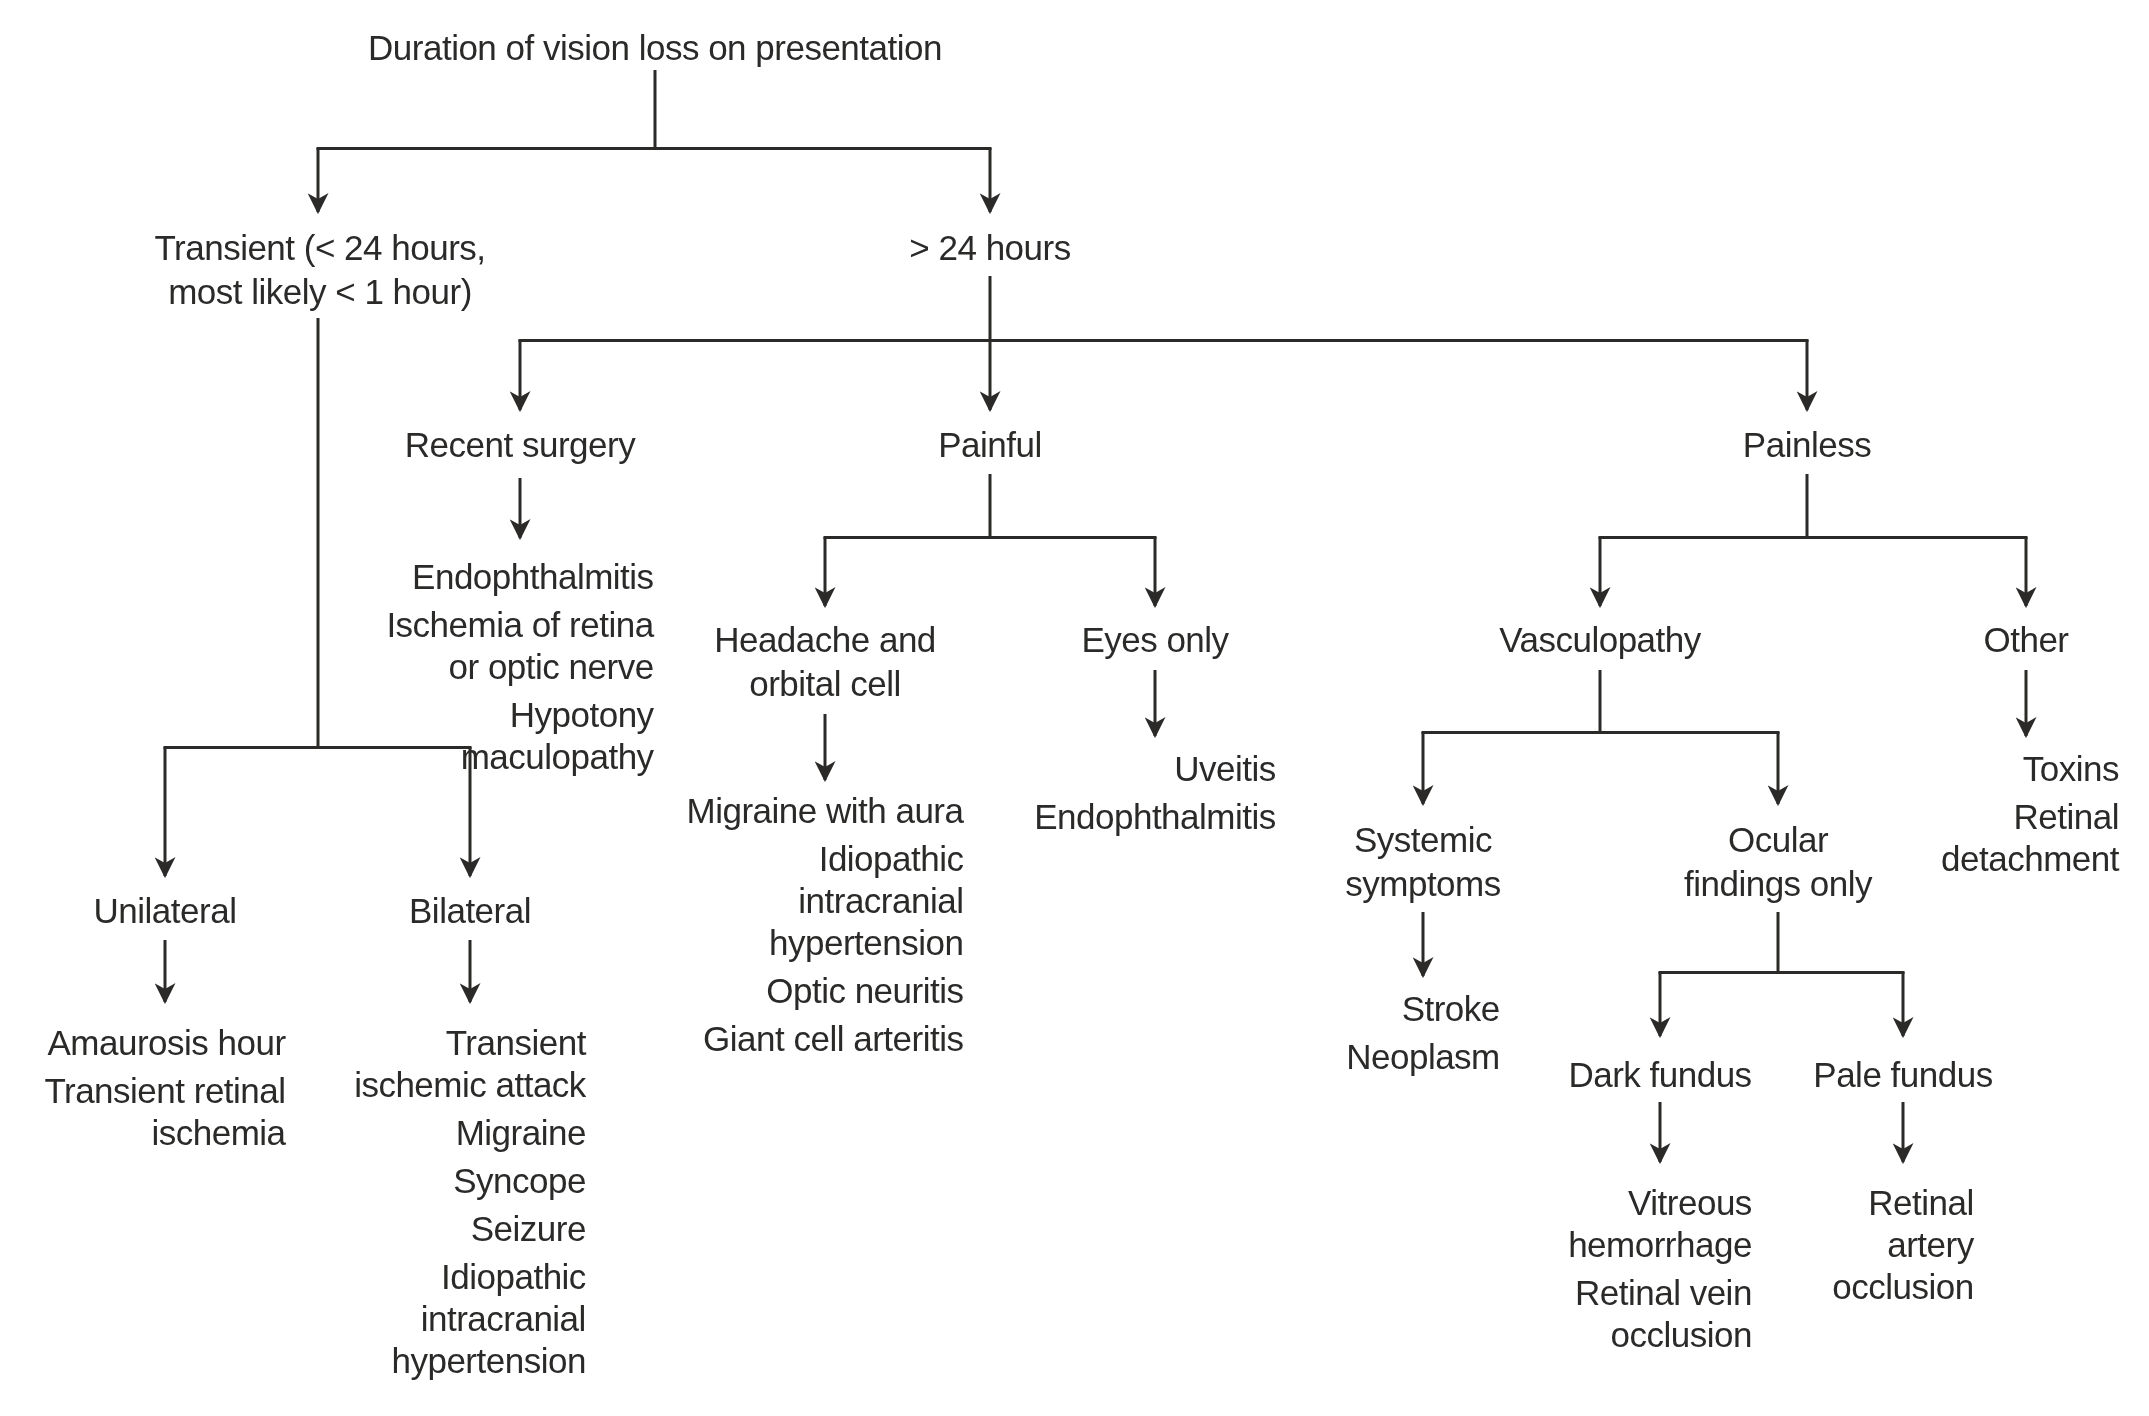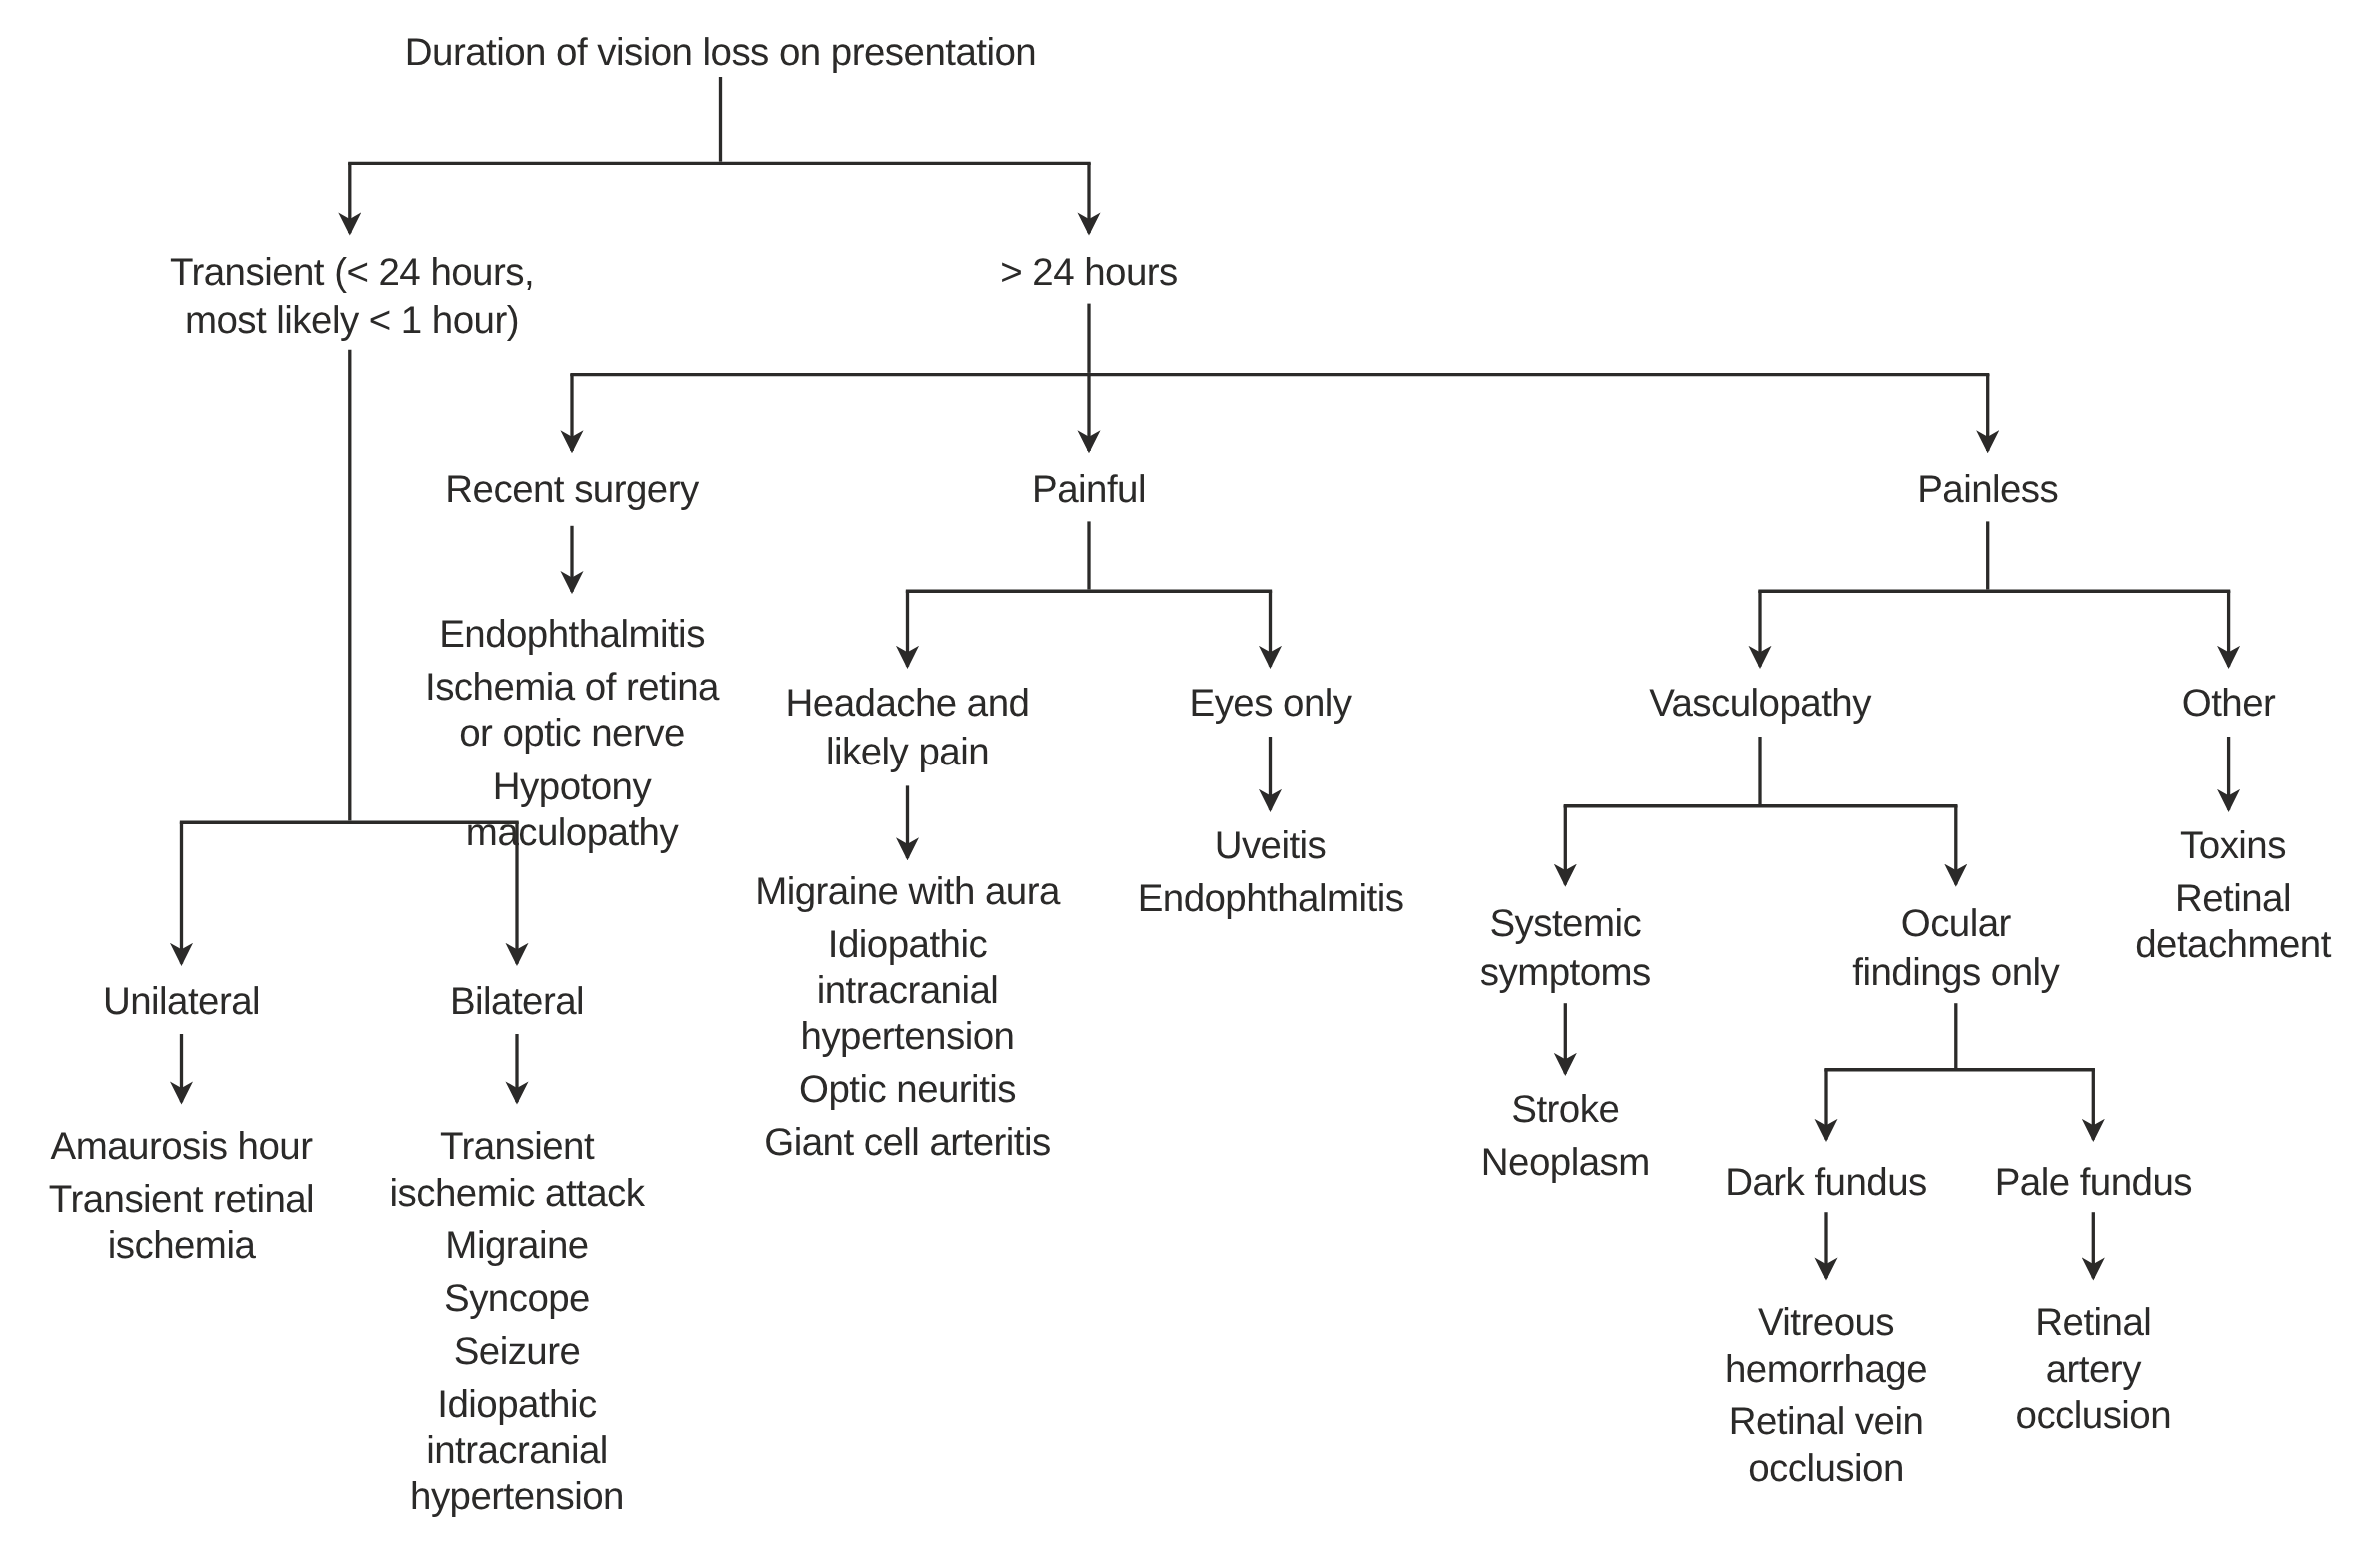--- a/index.html
+++ b/index.html
@@ -29,7 +29,7 @@
     gap: 6px;
     line-height: 42px;
   }
-  .item { white-space: pre-line; }
+  .item { white-space: pre-line; text-align: right; }
 </style>
 </head>
 <body>

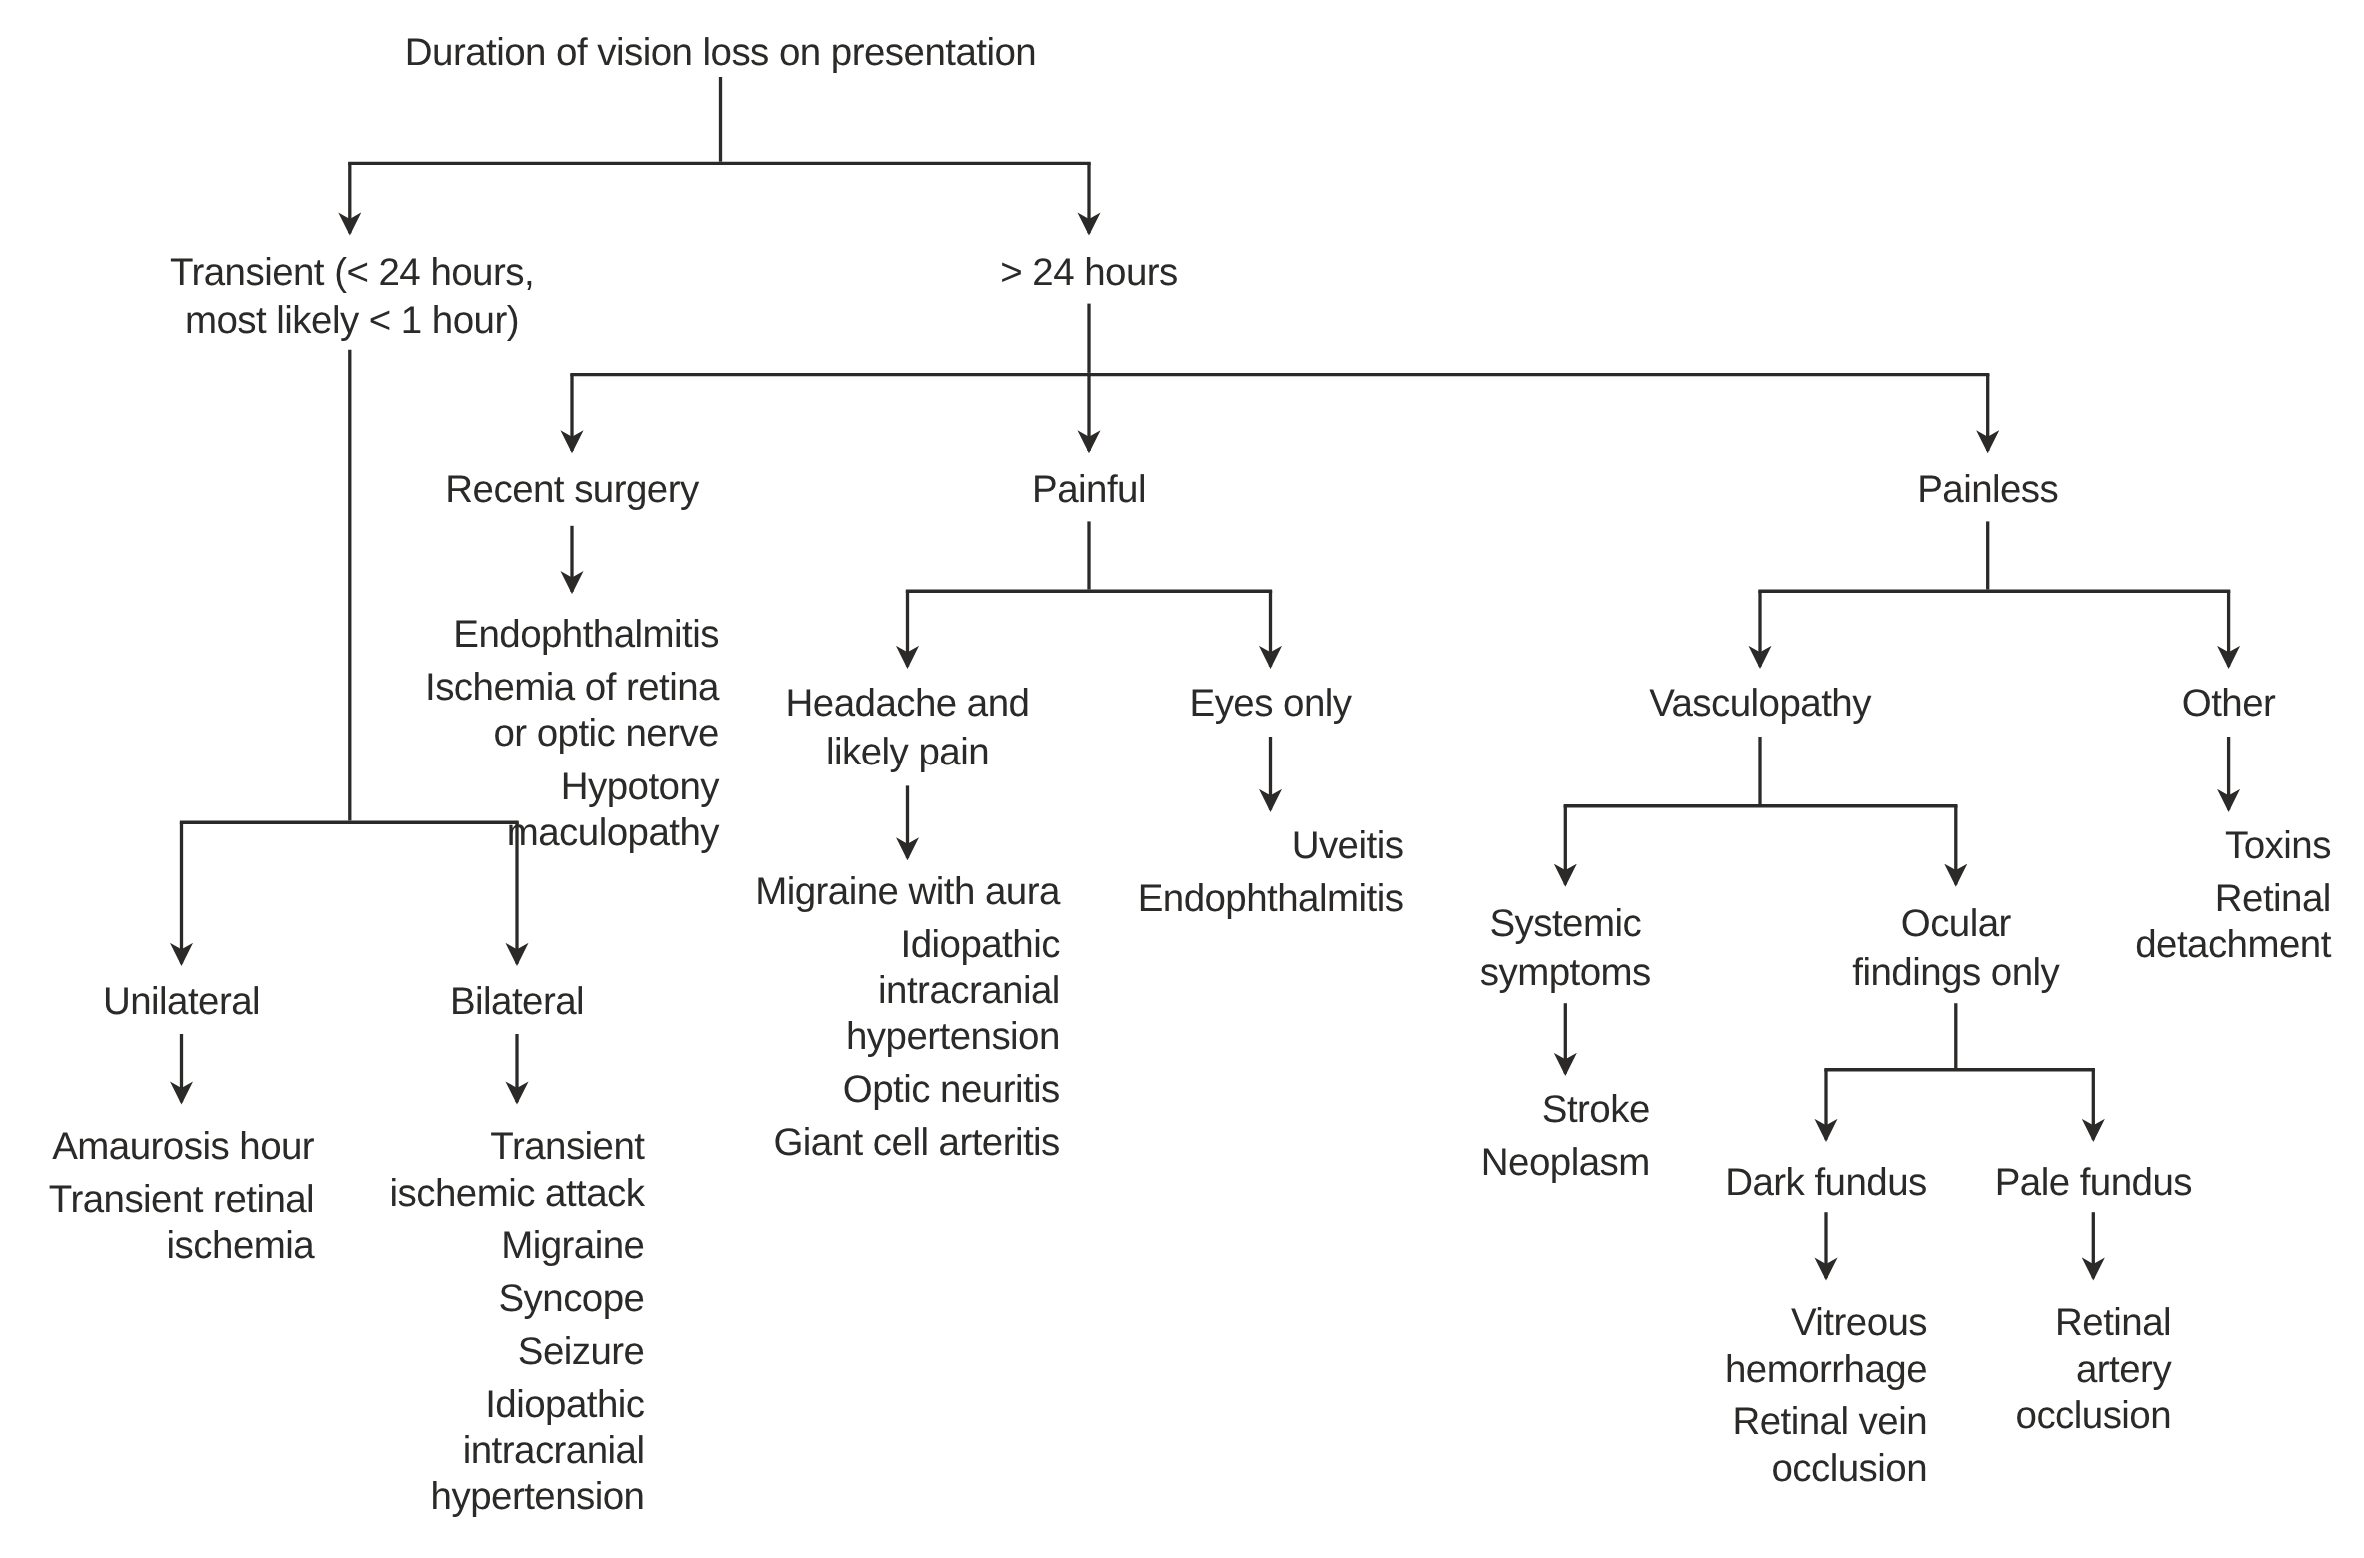--- a/index.html
+++ b/index.html
@@ -122,7 +122,7 @@
   </div>
 
   <div class="node" style="left:825px; top:618px">Headache and
-likely pain</div>
+orbital cell</div>
   <div class="node" style="left:1155px; top:618px">Eyes only</div>
 
   <div class="node list" style="left:825px; top:790px">

